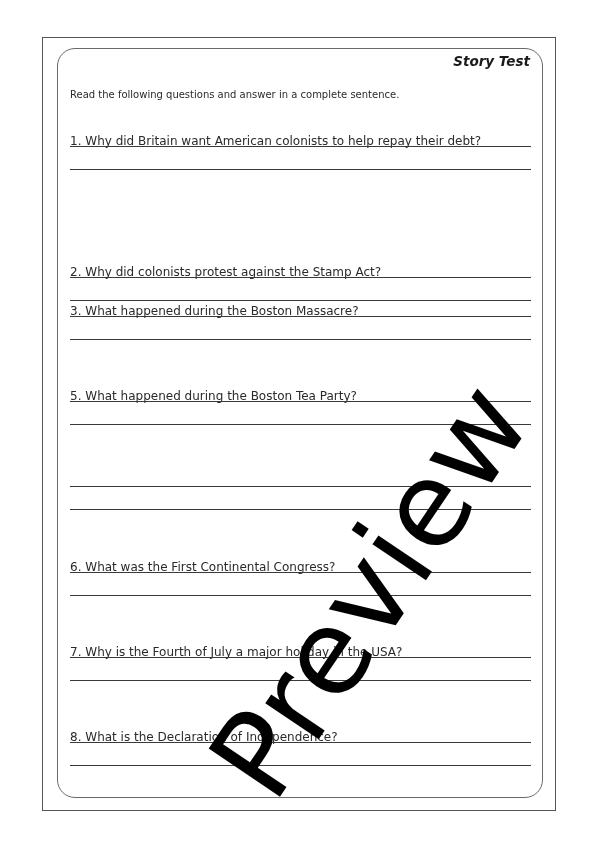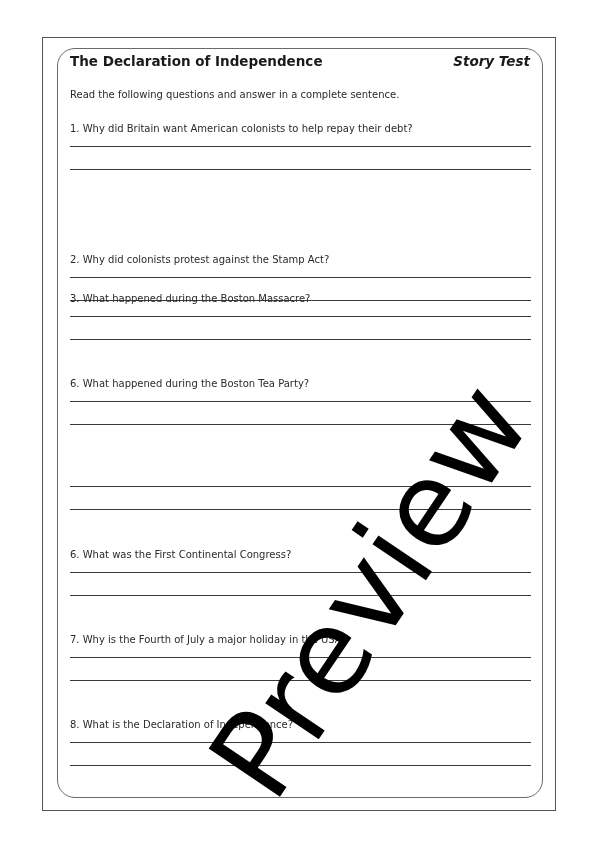--- a/index.html
+++ b/index.html
@@ -110,7 +110,6 @@
 <div class="worksheet-box"></div>
 
 <div class="header">
-  <span class="title">The Declaration of Independence</span>
   <span class="subtitle">Story Test</span>
 </div>
 

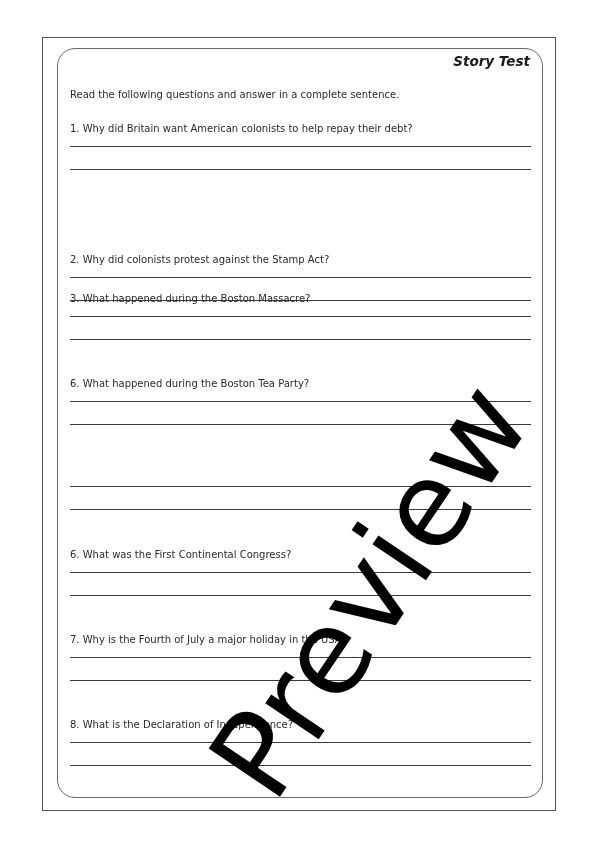--- a/index.html
+++ b/index.html
@@ -73,10 +73,11 @@
     .question .q-text {
       position: absolute;
       left: 0;
-      top: 4px;
-      font-size: 10px;
+      top: 15px;
+      font-size: 12px;
       white-space: nowrap;
       color: #2a2a2a;
+      text-decoration: underline;
     }
     .question .answer-line {
       position: absolute;

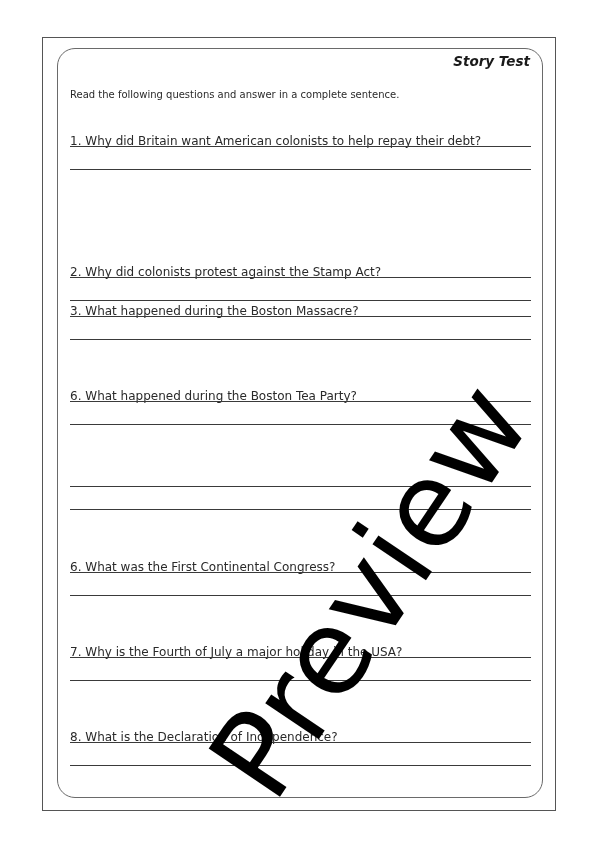--- a/index.html
+++ b/index.html
@@ -135,7 +135,7 @@
 </div>
 
 <div class="question" style="top:374px;">
-  <span class="q-text">6. What happened during the Boston Tea Party?</span>
+  <span class="q-text">5. What happened during the Boston Tea Party?</span>
   <div class="answer-line l1"></div>
   <div class="answer-line l2"></div>
 </div>

